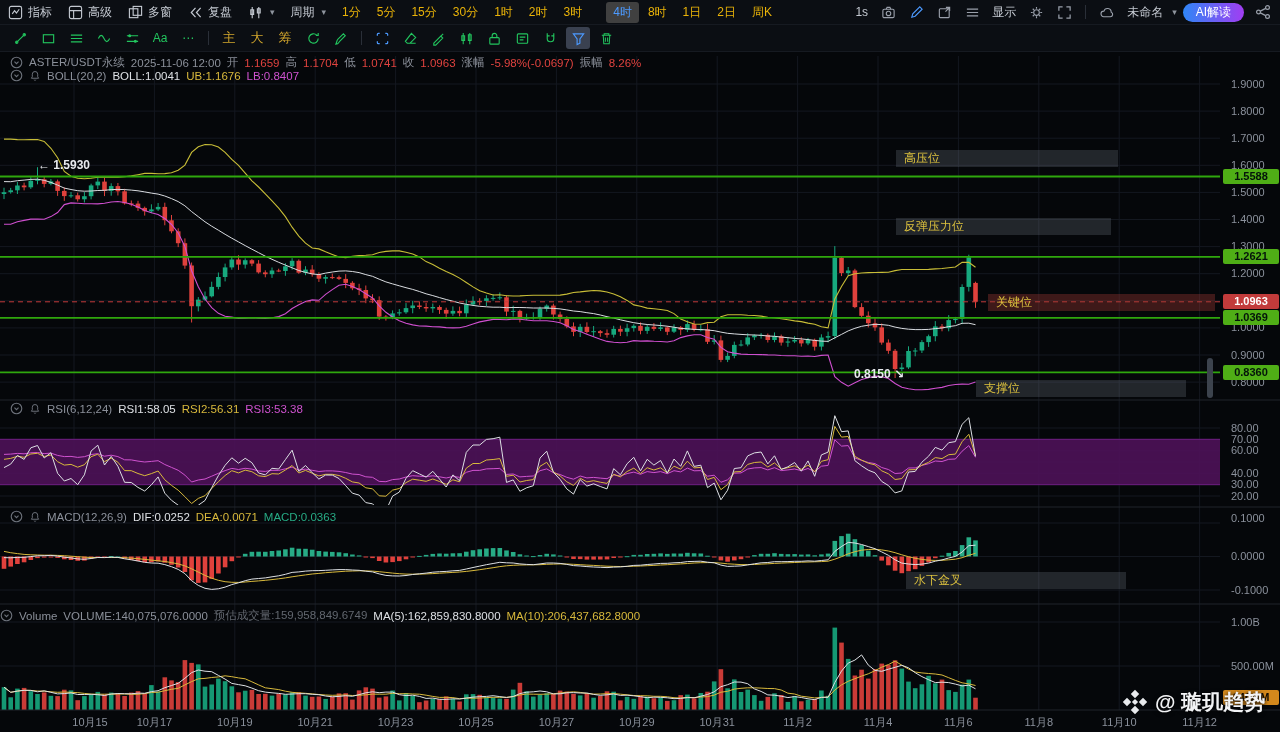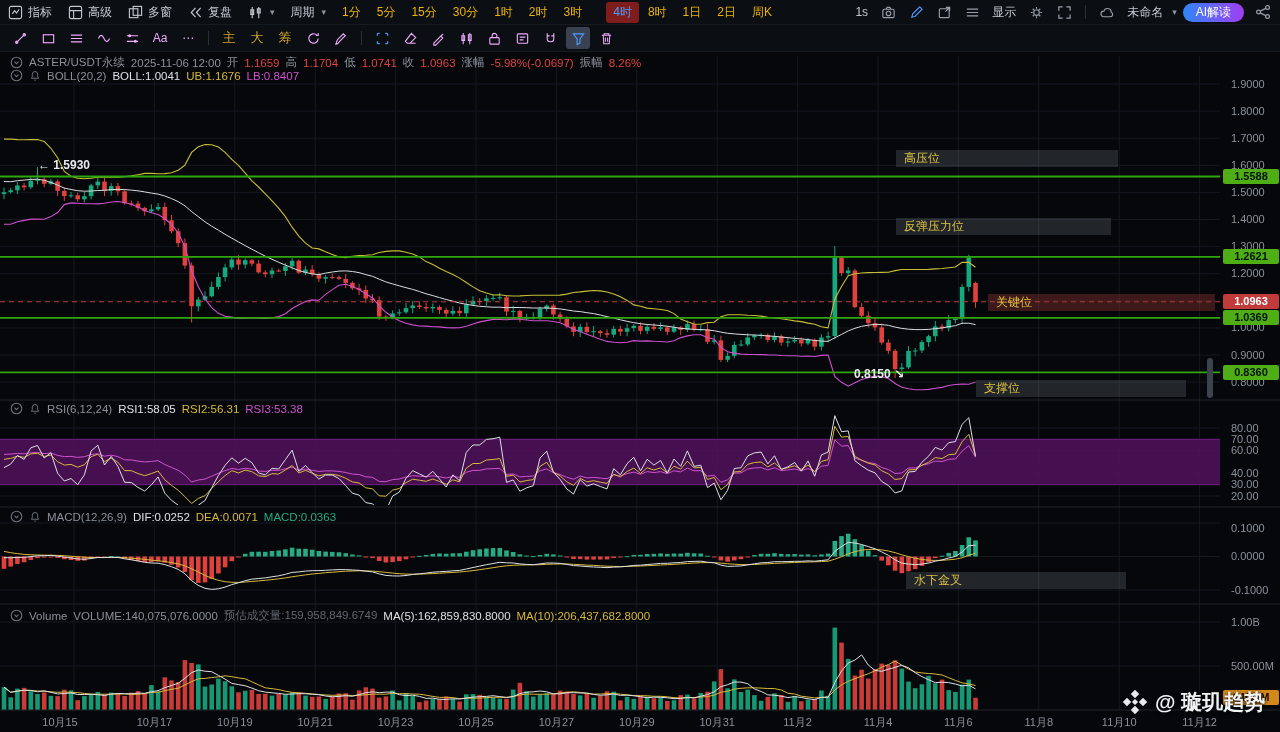--- a/index.html
+++ b/index.html
@@ -11,7 +11,7 @@
   .tb-item{display:flex;align-items:center;gap:5px;color:#c3c8d0;font-size:12px;padding:0 8px;height:24px;cursor:pointer;white-space:nowrap;}
   .tb-item svg{display:block;}
   .tf{color:#eab308;font-size:12px;padding:2px 7px;margin:0 1px;border-radius:3px;cursor:pointer;white-space:nowrap;}
-  .tf.active{color:#4c9aff;background:#7f1d1d;margin-left:16px;}
+  .tf.active{color:#4c9aff;background:#404040;margin-left:16px;}
   .caret{color:#8f959e;font-size:9px;margin-left:2px;}
   #tb-right{margin-left:auto;display:flex;align-items:center;gap:2px;padding-right:4px;}
   .tb-ic{width:26px;height:22px;display:flex;align-items:center;justify-content:center;color:#9aa0ab;cursor:pointer;}

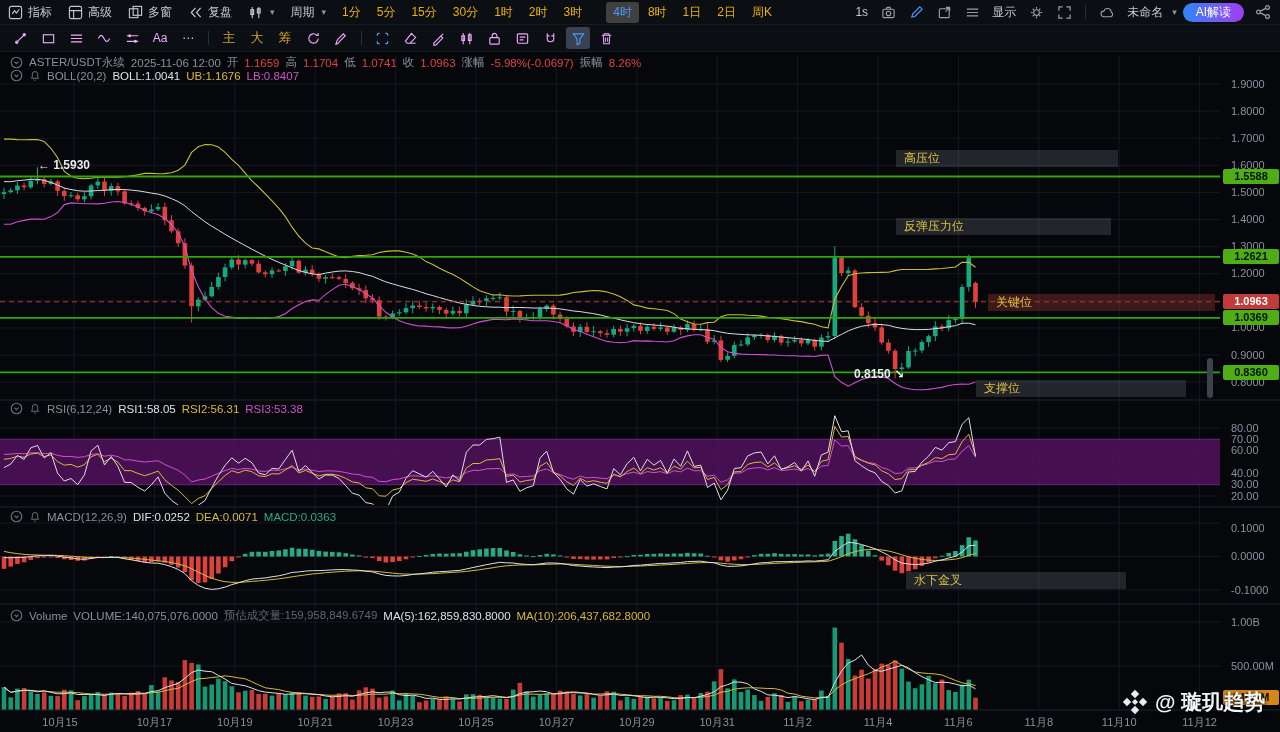--- a/index.html
+++ b/index.html
@@ -22,7 +22,7 @@
   
   #toolbar2{position:absolute;left:0;top:25px;width:1280px;height:27px;background:#0b0e13;
             border-bottom:1px solid #161a21;display:flex;align-items:center;box-sizing:border-box;padding-left:6px;}
-  .tool{min-width:24px;height:22px;display:flex;align-items:center;justify-content:center;color:#f0abfc;
+  .tool{min-width:24px;height:22px;display:flex;align-items:center;justify-content:center;color:#22c55e;
         font-size:12px;cursor:pointer;margin:0 2px;border-radius:3px;}
   .tool.cn{color:#d2a62c;font-size:13px;}
   .tool.blue{color:#4c9aff;}

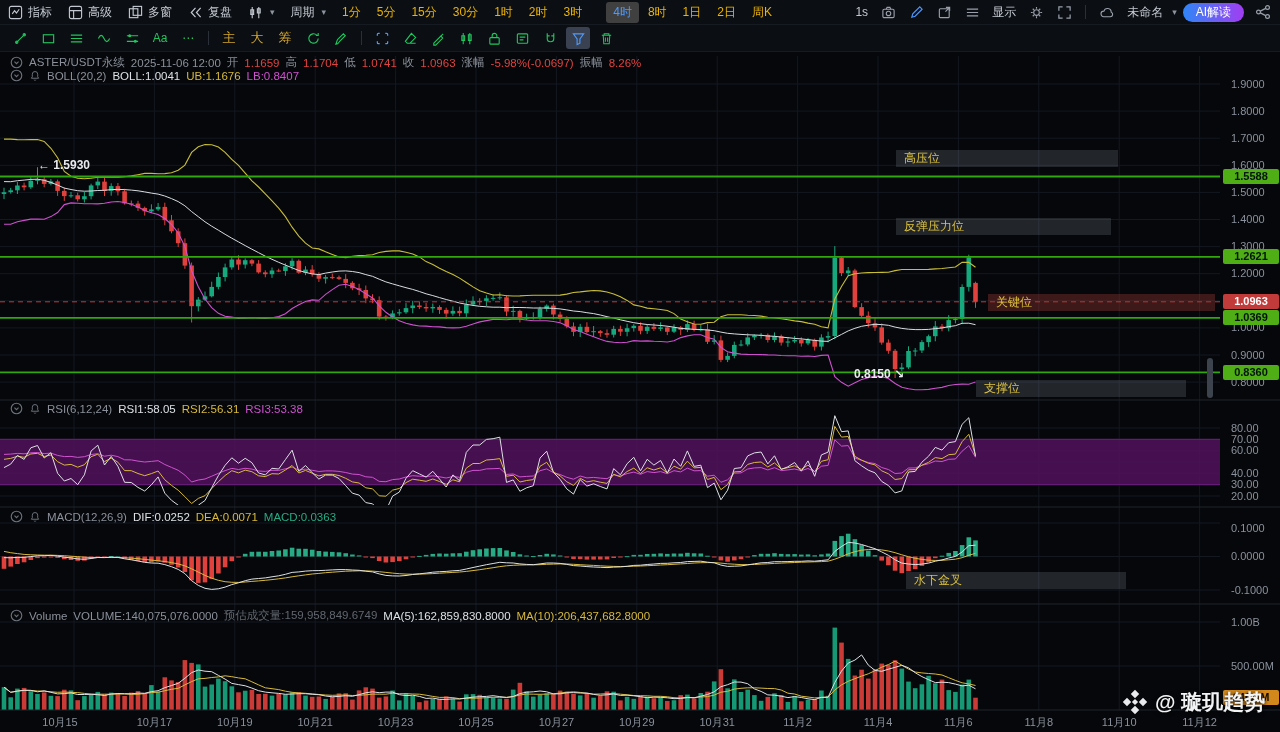--- a/index.html
+++ b/index.html
@@ -950,7 +950,7 @@
         <div class="axis-label" style="top:414.8px">40.00</div>
         <div class="axis-label" style="top:426.2px">30.00</div>
         <div class="axis-label" style="top:437.5px">20.00</div>
-        <div class="axis-label" style="top:470px">0.1000</div>
+        <div class="axis-label" style="top:460px">0.1000</div>
         <div class="axis-label" style="top:498.0px">0.0000</div>
         <div class="axis-label" style="top:531.5px">-0.1000</div>
         <div class="axis-label" style="top:563.5px">1.00B</div>

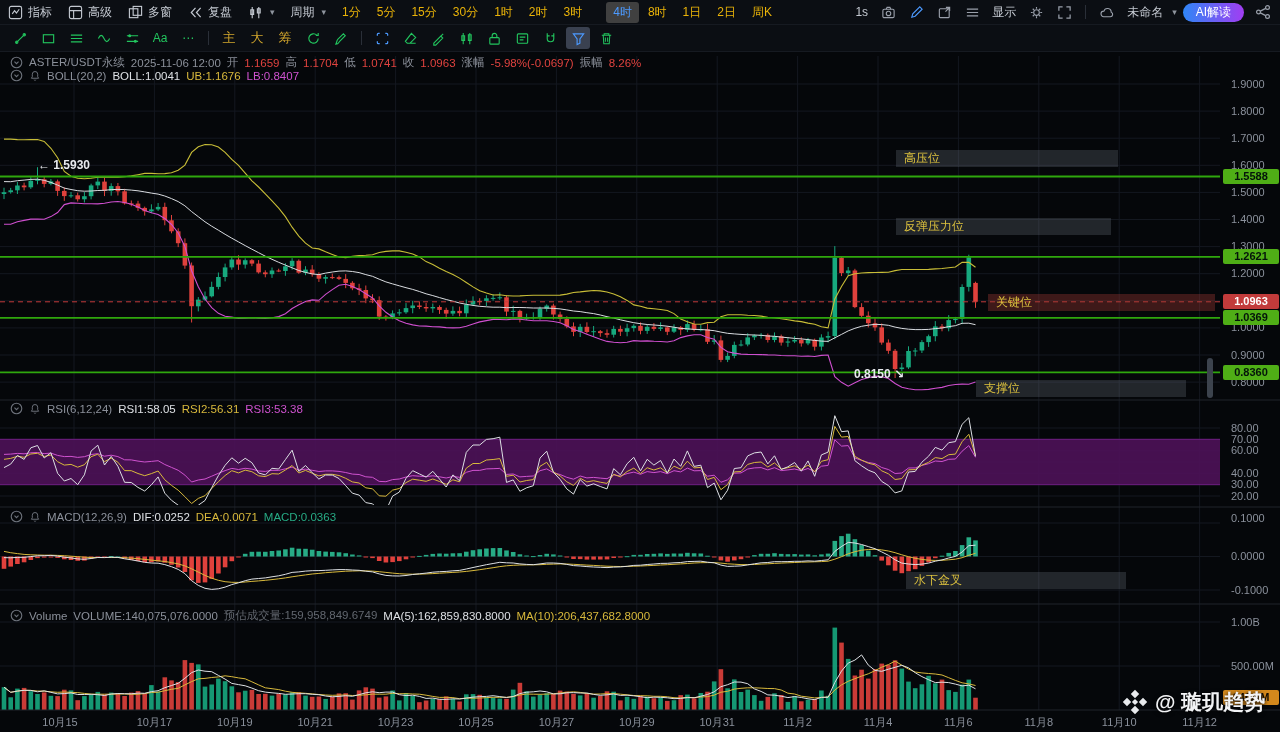--- a/index.html
+++ b/index.html
@@ -1048,7 +1048,7 @@
       <span class="teal-v">MACD:0.0363</span>
     </div>
 
-    <div class="legend" style="left:10px;top:556px;justify-content:center;">
+    <div class="legend" style="left:0;top:556px;justify-content:center;">
       <svg width="13" height="13" viewBox="0 0 16 16" fill="none" stroke="#6b7079" stroke-width="1.4">
           <circle cx="8" cy="8" r="6.5"></circle>
           <path d="M5.5 7l2.5 2.5L10.5 7"></path>

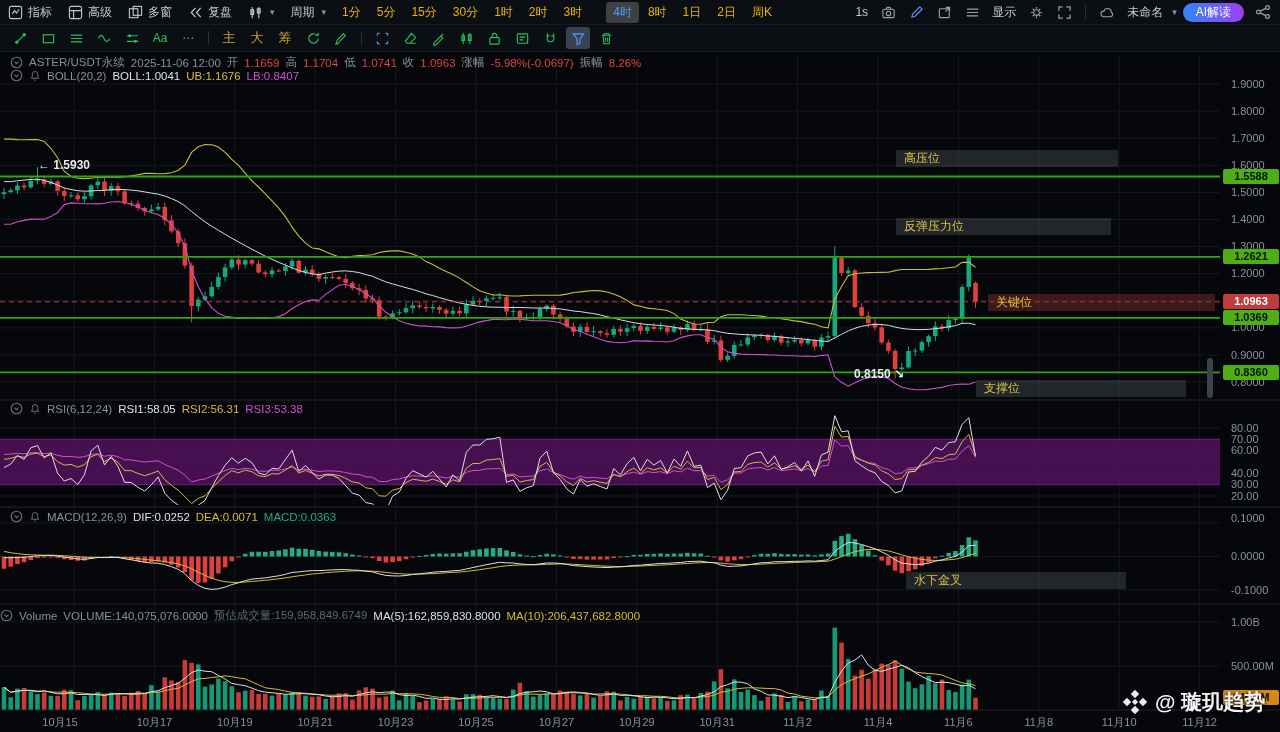--- a/index.html
+++ b/index.html
@@ -968,7 +968,7 @@
         <div class="anno " style="left:906px;top:520px;width:220px">水下金叉</div>
         <div class="callout" style="left:38px;top:106px">← 1.5930</div>
         <div class="callout" style="left:854px;top:315px">0.8150 ↘</div>
-        <div class="xdate" style="left:60px">10月15</div>
+        <div class="xdate" style="left:90px">10月15</div>
         <div class="xdate" style="left:154.4px">10月17</div>
         <div class="xdate" style="left:234.8px">10月19</div>
         <div class="xdate" style="left:315.2px">10月21</div>

